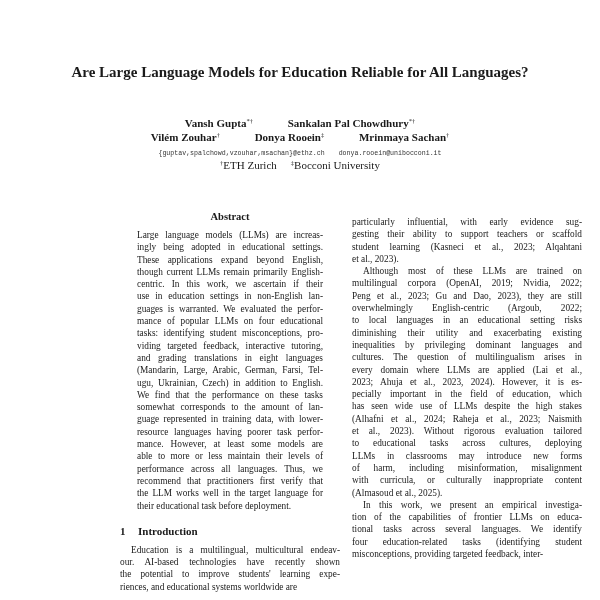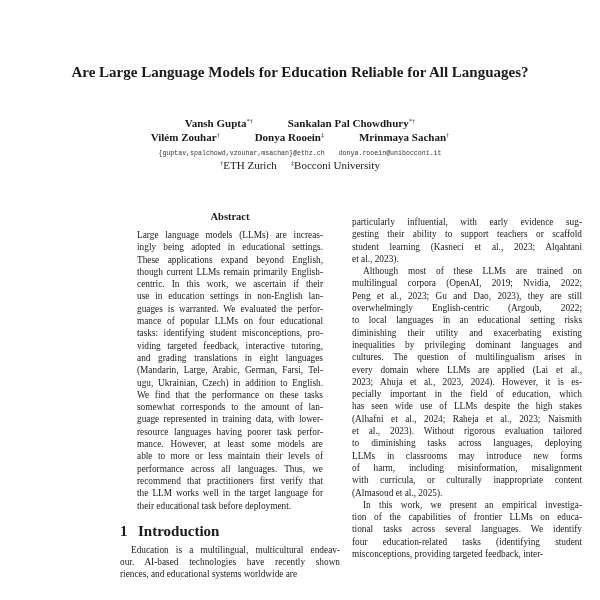--- a/index.html
+++ b/index.html
@@ -189,7 +189,7 @@
         <span class="line">has seen wide use of LLMs despite the high stakes</span>
         <span class="line">(Alhafni et al., 2024; Raheja et al., 2023; Naismith</span>
         <span class="line">et al., 2023). Without rigorous evaluation tailored</span>
-        <span class="line">to diminishing tasks across languages, deploying</span>
+        <span class="line">to educational tasks across cultures, deploying</span>
         <span class="line">LLMs in classrooms may introduce new forms</span>
         <span class="line">of harm, including misinformation, misalignment</span>
         <span class="line">with curricula, or culturally inappropriate content</span>

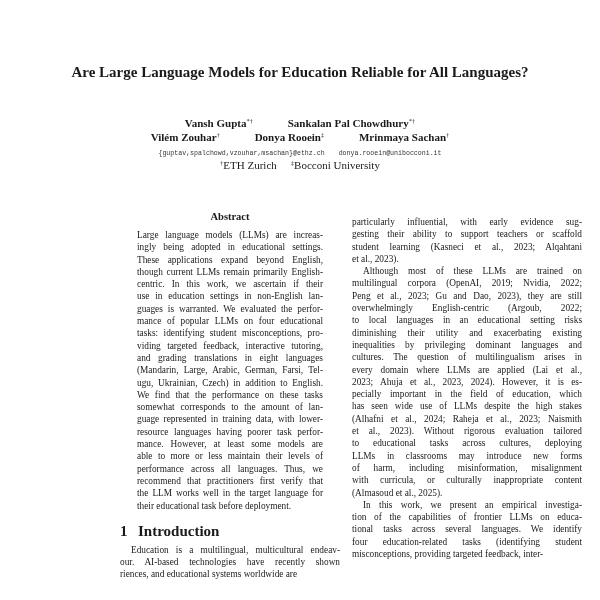--- a/index.html
+++ b/index.html
@@ -94,7 +94,7 @@
     }
     .section-heading {
       font-weight: bold;
-      font-size: 15px;
+      font-size: 11px;
       margin: 12px 0 6px 0;
       line-height: 14px;
     }

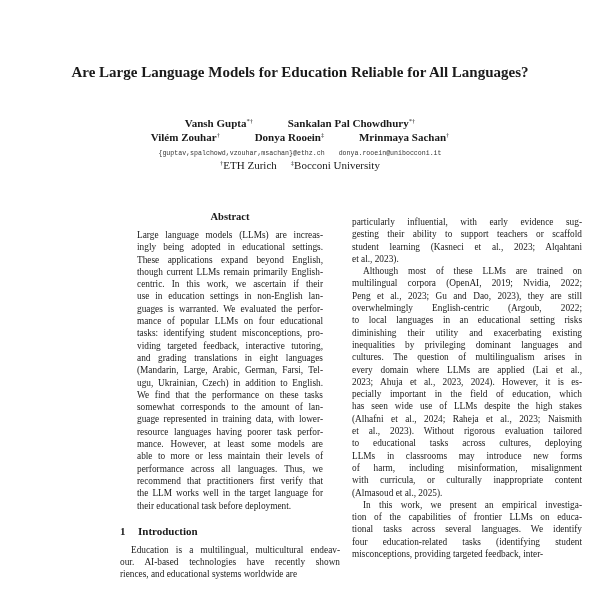--- a/index.html
+++ b/index.html
@@ -163,6 +163,7 @@
     <div id="intro-left">
         <span class="line" style="text-indent: 11px;">Education is a multilingual, multicultural endeav-</span>
         <span class="line">our.  AI-based technologies have recently shown</span>
+        <span class="line">the potential to improve students' learning expe-</span>
         <span class="line last">riences, and educational systems worldwide are</span>
       </div>
   </div>

